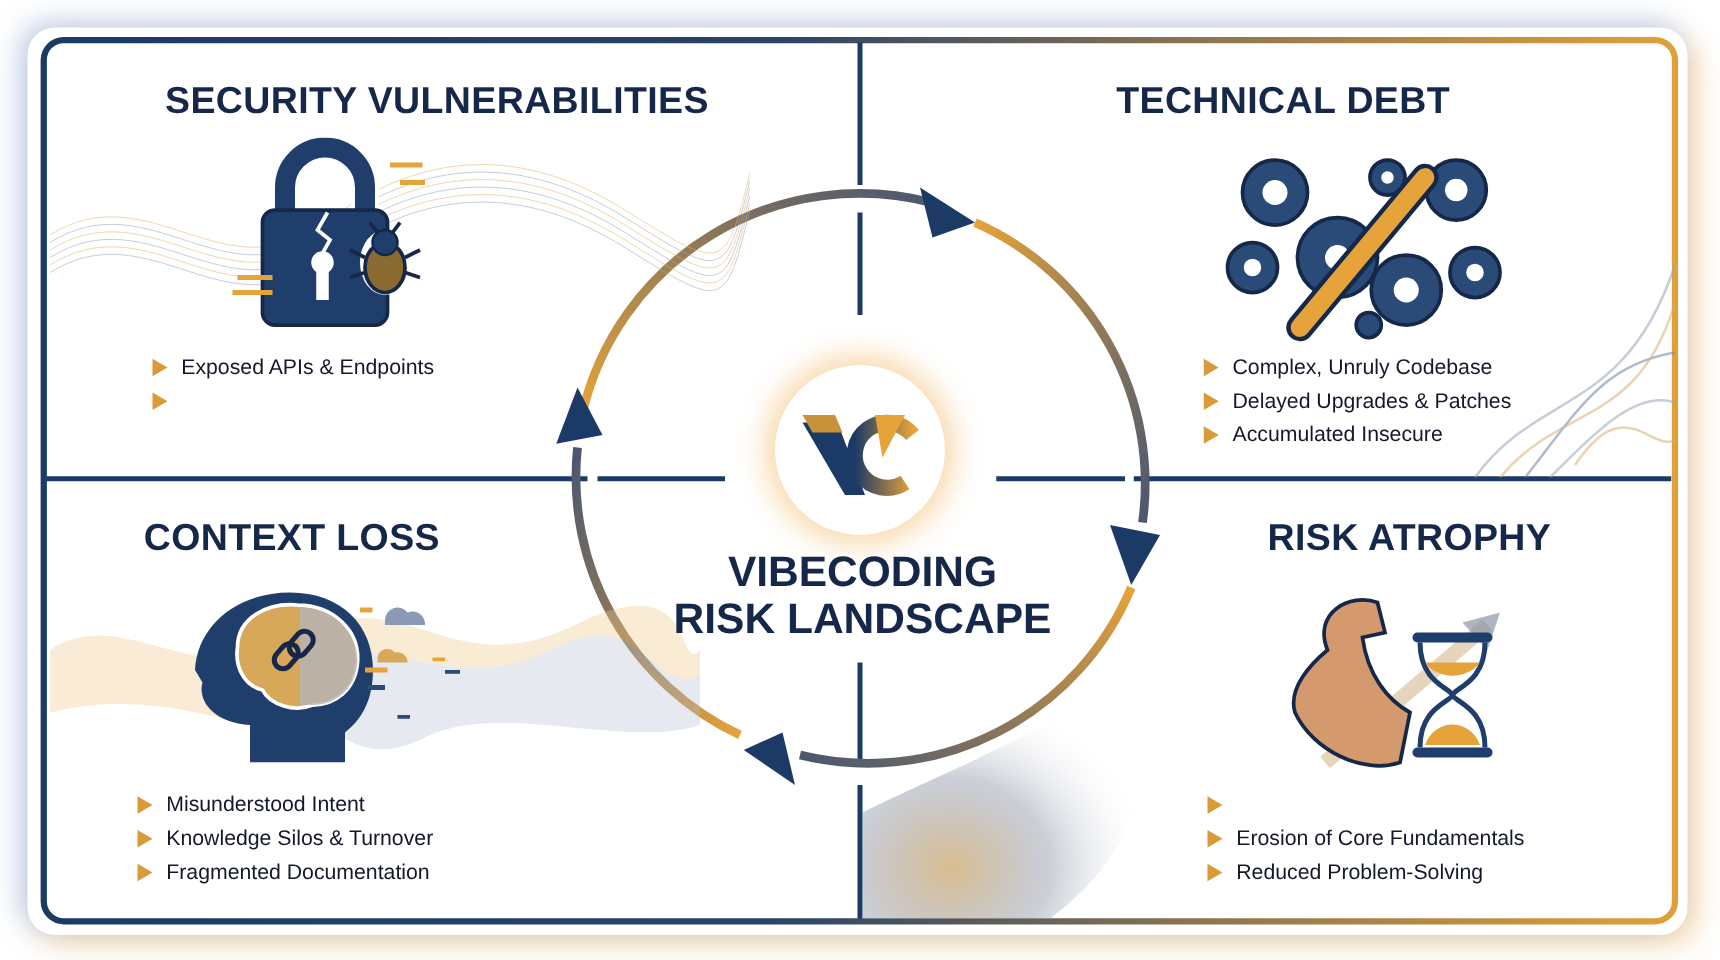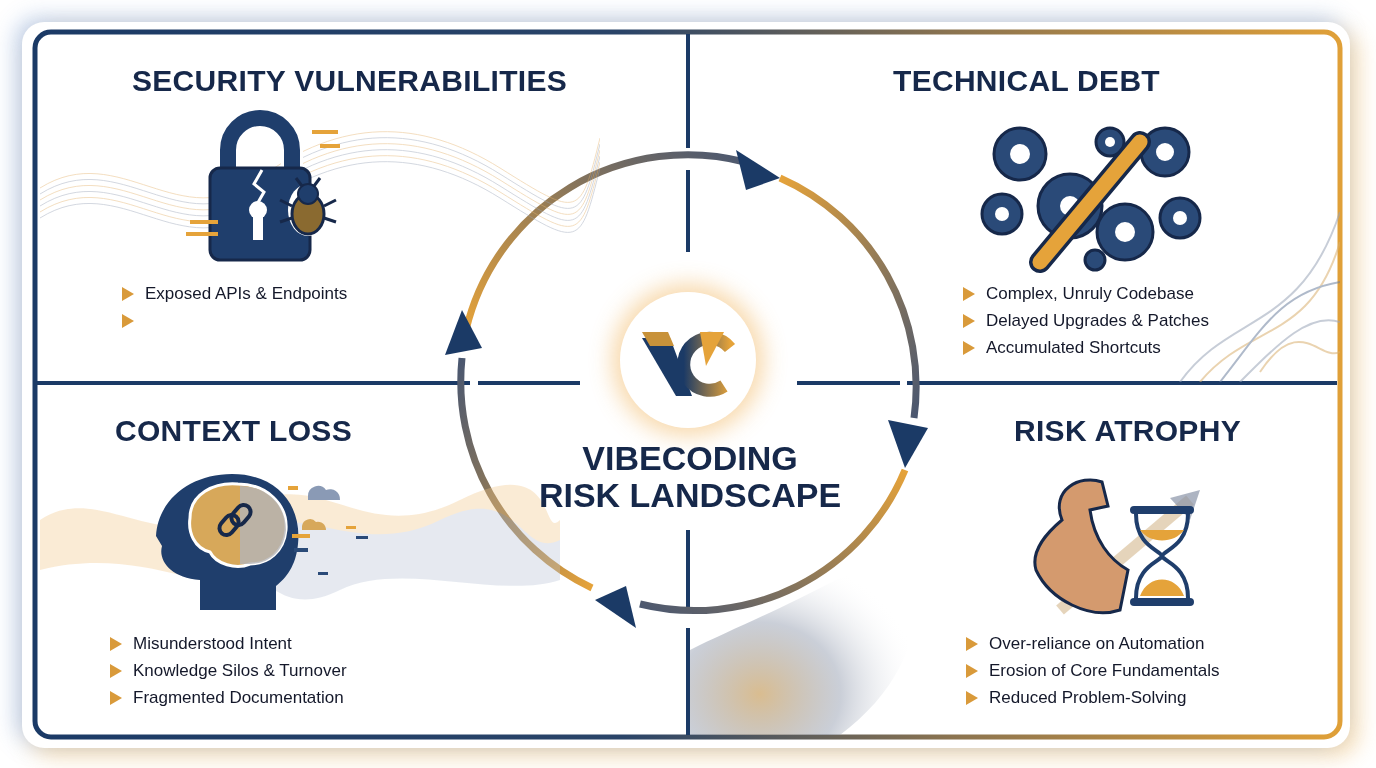--- a/index.html
+++ b/index.html
@@ -194,7 +194,7 @@
     </li>
   <li>
       <span class="chev"></span>
-      <span>Accumulated Shortcuts</span>
+      <span>Accumulated Insecure</span>
     </li>
 </ul>
 

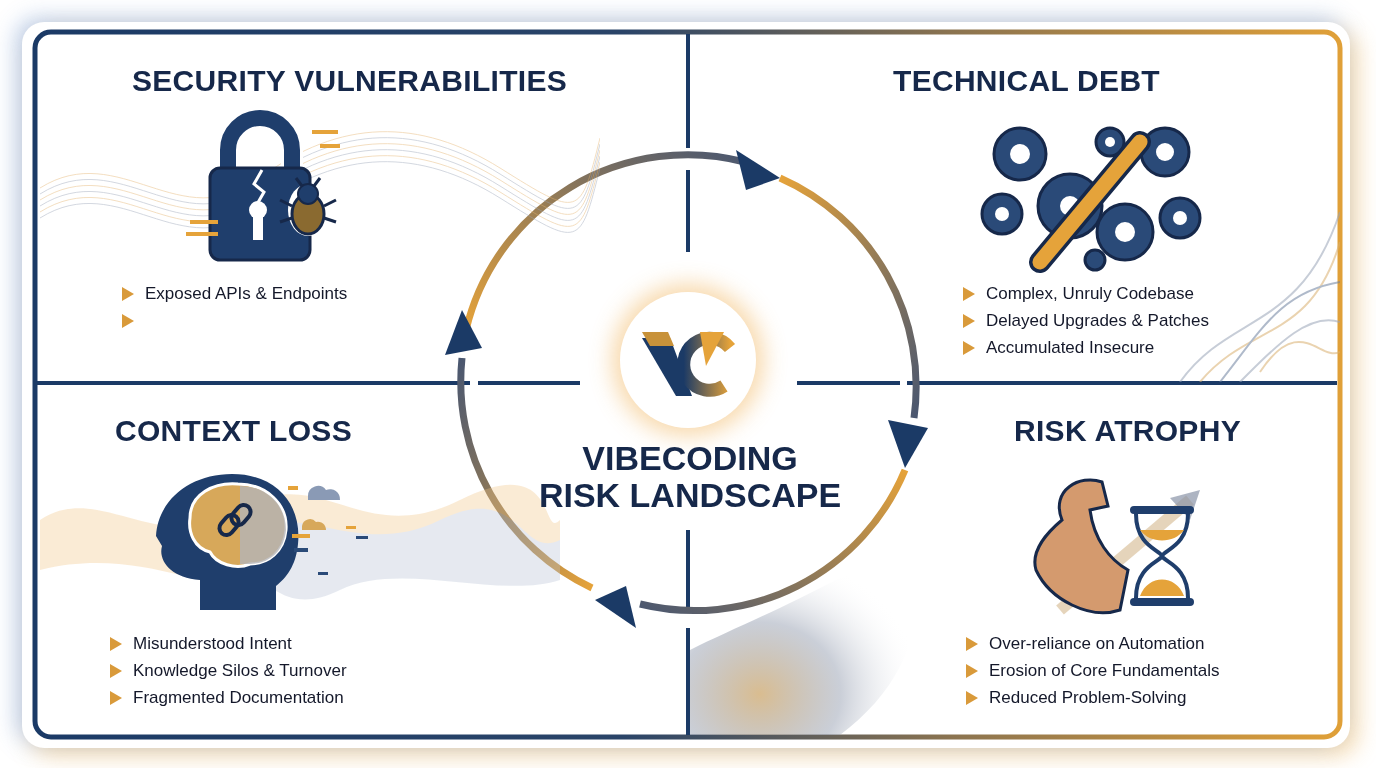--- a/index.html
+++ b/index.html
@@ -261,7 +261,6 @@
 <ul class="bullets" style="left:955px; top:630px;">
   <li>
       <span class="chev"></span>
-      <span>Over-reliance on Automation</span>
     </li>
   <li>
       <span class="chev"></span>

